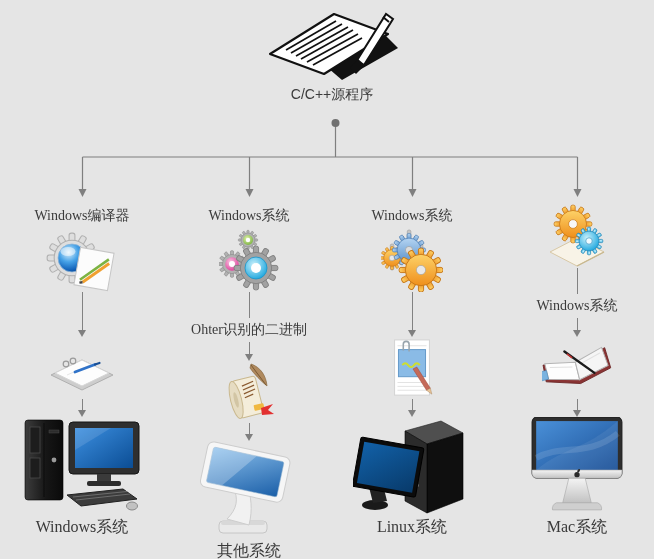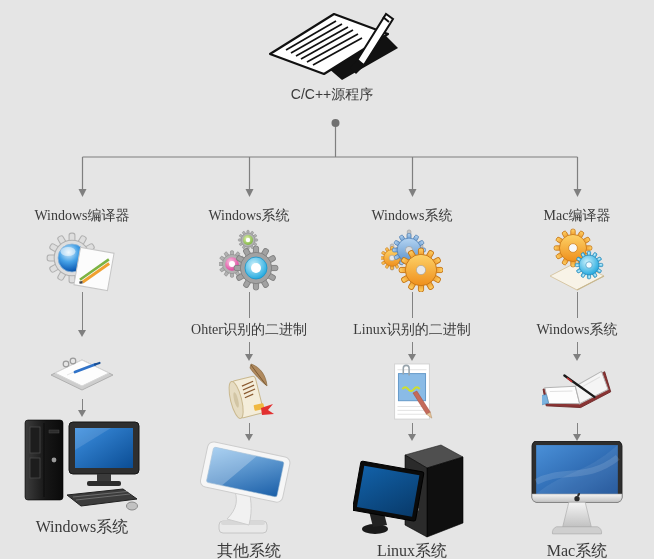--- a/index.html
+++ b/index.html
@@ -311,7 +311,6 @@
   </div>
 
   <div class="column" style="left:492px">
-    <div class="lbl">Mac编译器</div>
     <div class="ico ico-compiler">
       <svg width="62" height="64" viewBox="0 0 62 64">
         <polygon points="4,48 31,34 58,48 31,62" fill="#f8f3e7" stroke="#d8c8a6"></polygon>

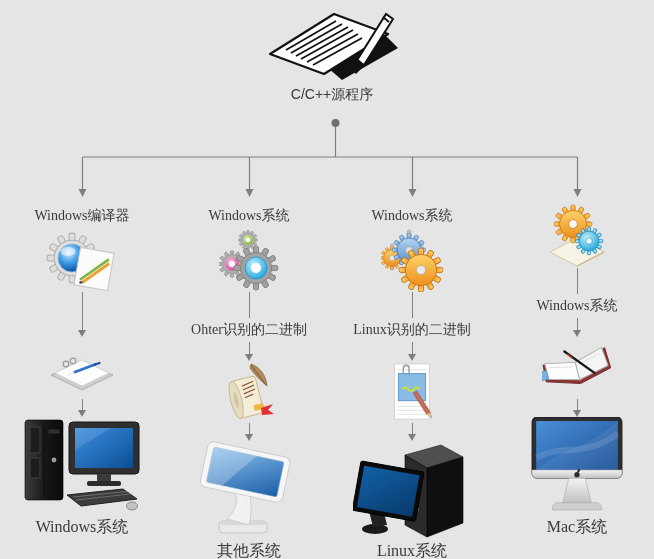--- a/index.html
+++ b/index.html
@@ -266,7 +266,6 @@
       </svg>
     </div>
     <div class="conn"></div>
-    <div class="lbl">Linux识别的二进制</div>
     <div class="connwrap">
         <div class="conn c12"></div>
         <div class="arrow"></div>

